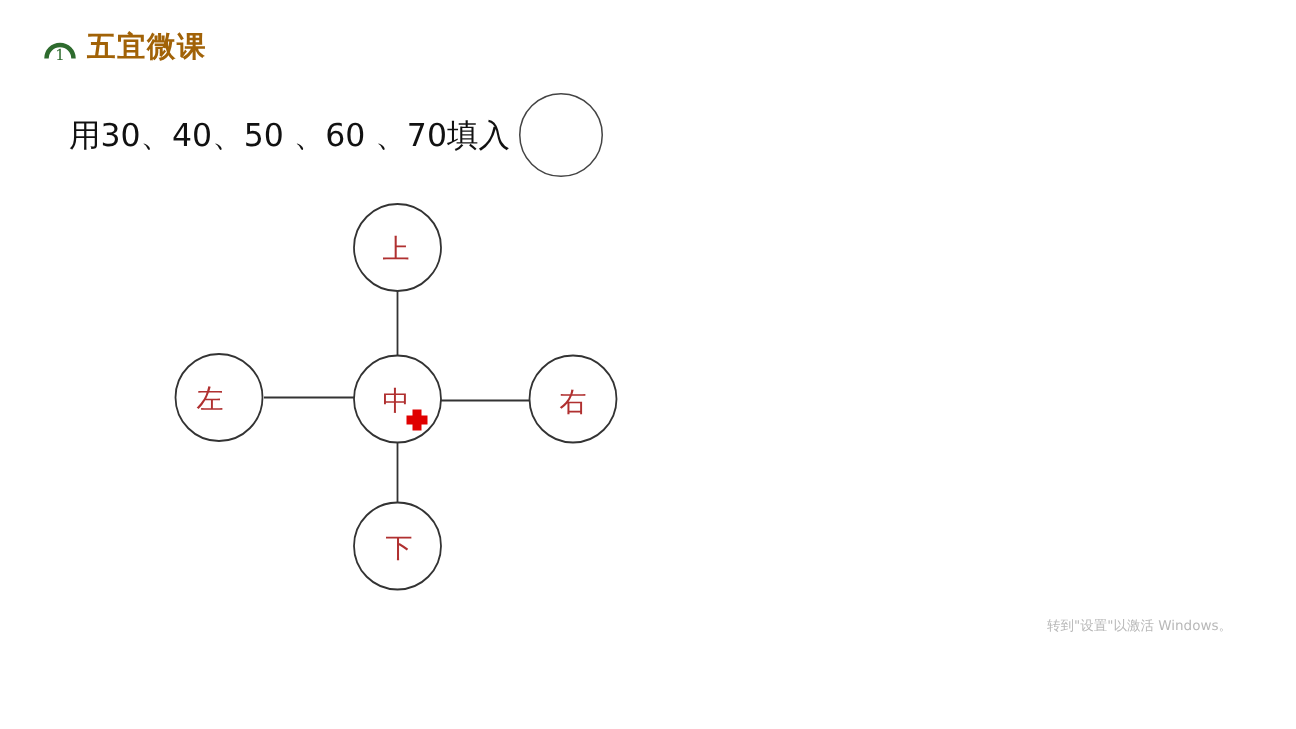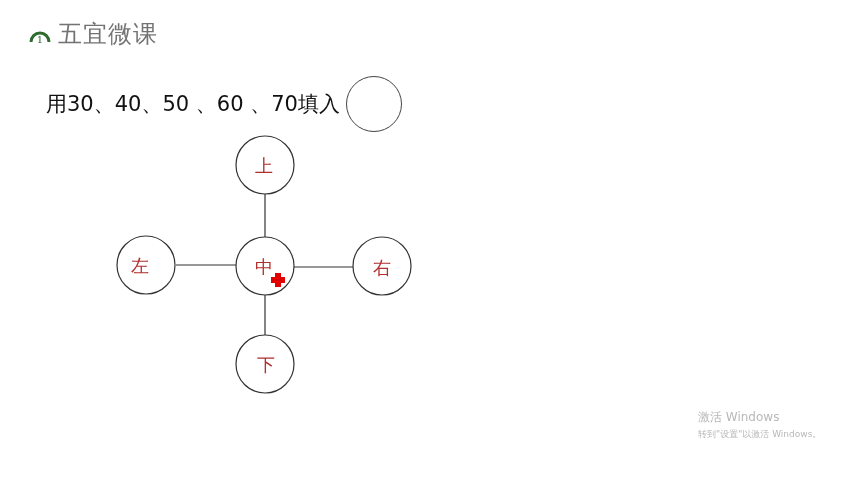--- a/index.html
+++ b/index.html
@@ -7,7 +7,7 @@
          font-family: "DejaVu Sans", "Liberation Sans", sans-serif; }
   .logo { position:absolute; left:28px; top:18px; display:flex; align-items:center; }
   .logo-mark { width:24px; height:24px; position:relative; }
-  .logo-text { color:#737373; font-size:24px; font-family:"DejaVu Serif", serif; margin-left:6px; letter-spacing:1px; }
+  .logo-text { color:#a16207; font-size:19px; font-family:"DejaVu Serif", serif; margin-left:6px; letter-spacing:1px;font-weight:bold; }
   .question { position:absolute; left:46px; top:76px; font-size:21px; color:#111; white-space:nowrap; display:flex; align-items:center; }
   .q-circle { display:inline-block; width:56px; height:56px; border:1.5px solid #444; border-radius:50%; margin:0 6px; box-sizing:border-box; }
   .diagram { position:absolute; left:0; top:0; width:864px; height:486px; }

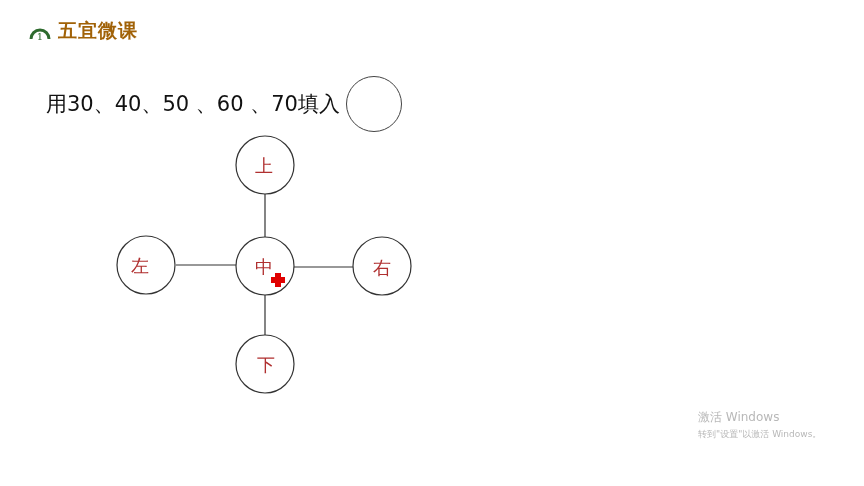--- a/index.html
+++ b/index.html
@@ -8,7 +8,7 @@
   .logo { position:absolute; left:28px; top:18px; display:flex; align-items:center; }
   .logo-mark { width:24px; height:24px; position:relative; }
   .logo-text { color:#a16207; font-size:19px; font-family:"DejaVu Serif", serif; margin-left:6px; letter-spacing:1px;font-weight:bold; }
-  .question { position:absolute; left:46px; top:76px; font-size:21px; color:#111; white-space:nowrap; display:flex; align-items:center; }
+  .question { position:absolute; left:46px; top:62px; font-size:21px; color:#111; white-space:nowrap; display:flex; align-items:center; }
   .q-circle { display:inline-block; width:56px; height:56px; border:1.5px solid #444; border-radius:50%; margin:0 6px; box-sizing:border-box; }
   .diagram { position:absolute; left:0; top:0; width:864px; height:486px; }
   .node-label { font-family:"DejaVu Serif", serif; font-size:18px; fill:#b03030; }

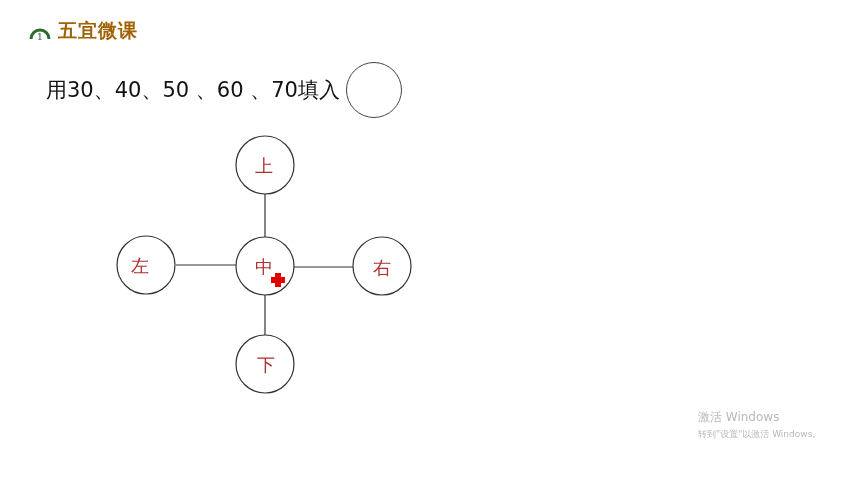--- a/index.html
+++ b/index.html
@@ -56,7 +56,6 @@
 </svg>
 
 <div class="watermark">
-  <div class="wm1">激活 Windows</div>
   <div class="wm2">转到"设置"以激活 Windows。</div>
 </div>
 

